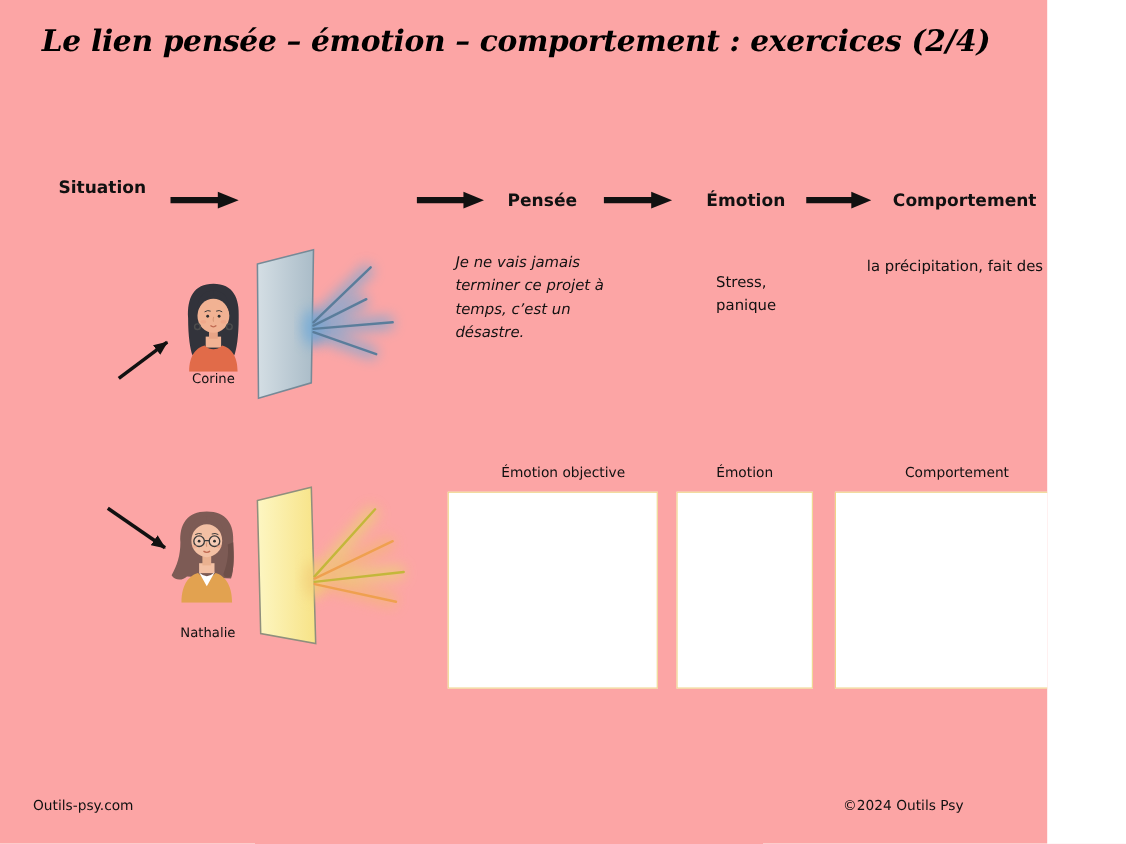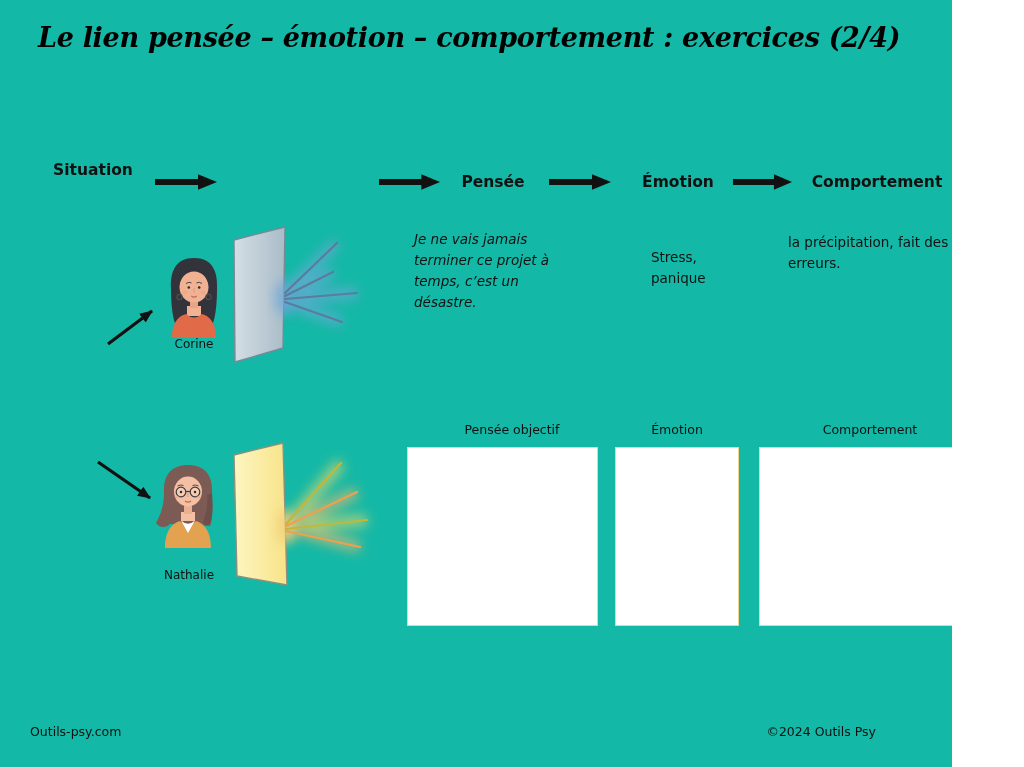--- a/index.html
+++ b/index.html
@@ -4,7 +4,7 @@
 <style>
   html,body { margin:0; padding:0; background:#ffffff; }
   .page {
-    position:relative; width:952px; height:767px; background:#14b8a6;
+    position:relative; width:952px; height:767px; background:#fca5a5;
     font-family:"DejaVu Sans","Liberation Sans",sans-serif; color:#111;
     overflow:hidden;
   }

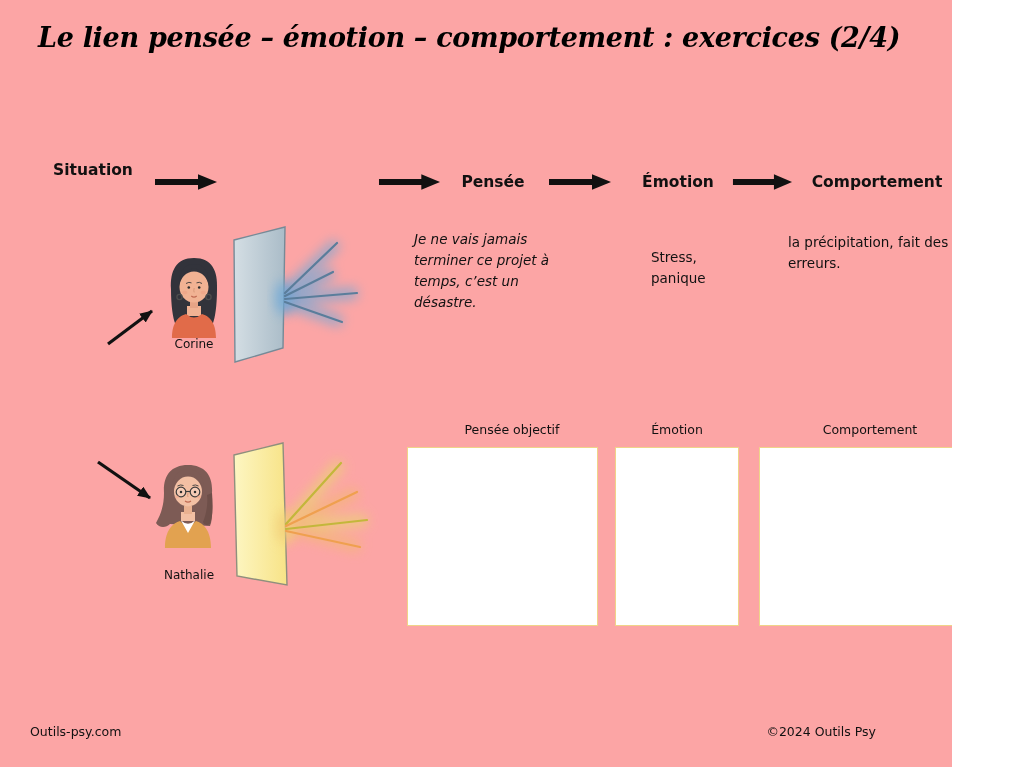--- a/index.html
+++ b/index.html
@@ -158,7 +158,6 @@
 
   <div class="abs body-text" style="left:788px;top:232px;">
     <div class="line">la précipitation, fait des</div>
-    <div class="line">erreurs.</div>
   </div>
 
   <svg class="abs" style="left:149px;top:462px;" width="78" height="86" viewBox="0 0 78 86">

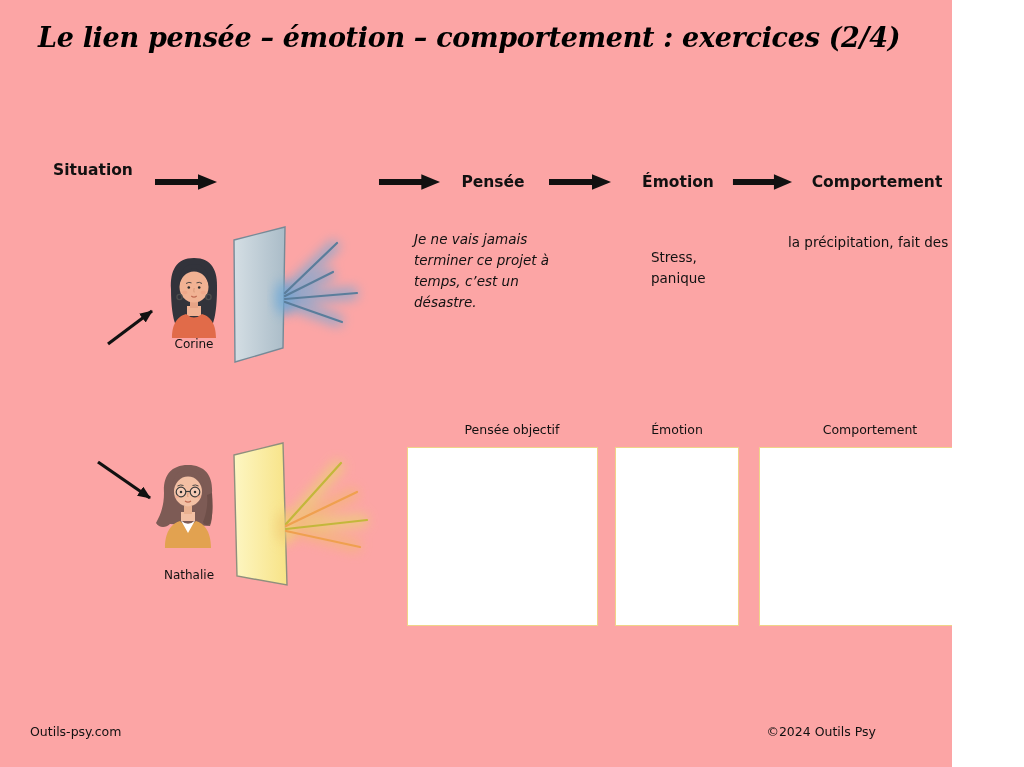--- a/index.html
+++ b/index.html
@@ -211,7 +211,7 @@
     </g>
   </svg>
 
-  <div class="abs answer-label" style="left:412px;width:200px;">Pensée objectif</div>
+  <div class="abs answer-label" style="left:412px;width:200px;">Émotion objective</div>
   <div class="abs answer-label" style="left:627px;width:100px;">Émotion</div>
   <div class="abs answer-label" style="left:790px;width:160px;">Comportement</div>
 

